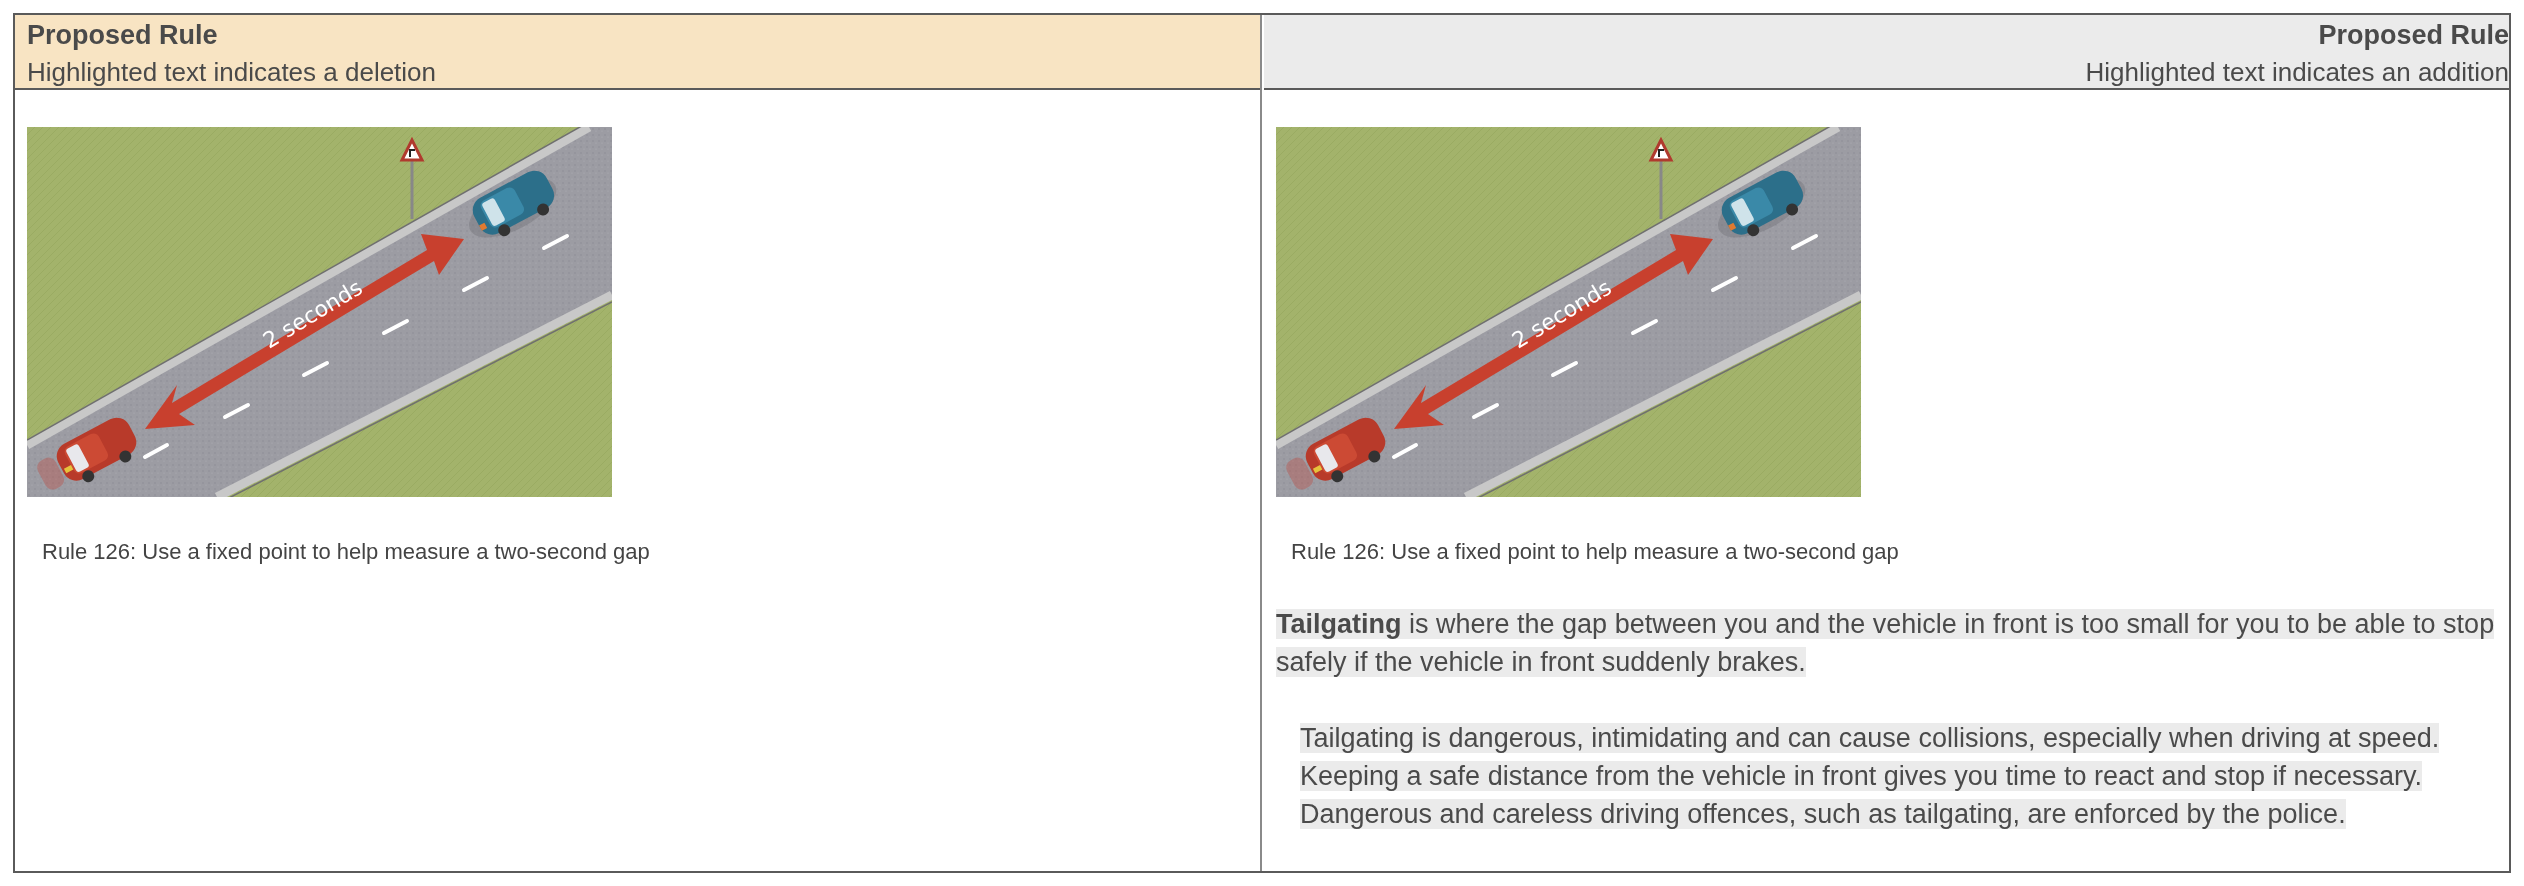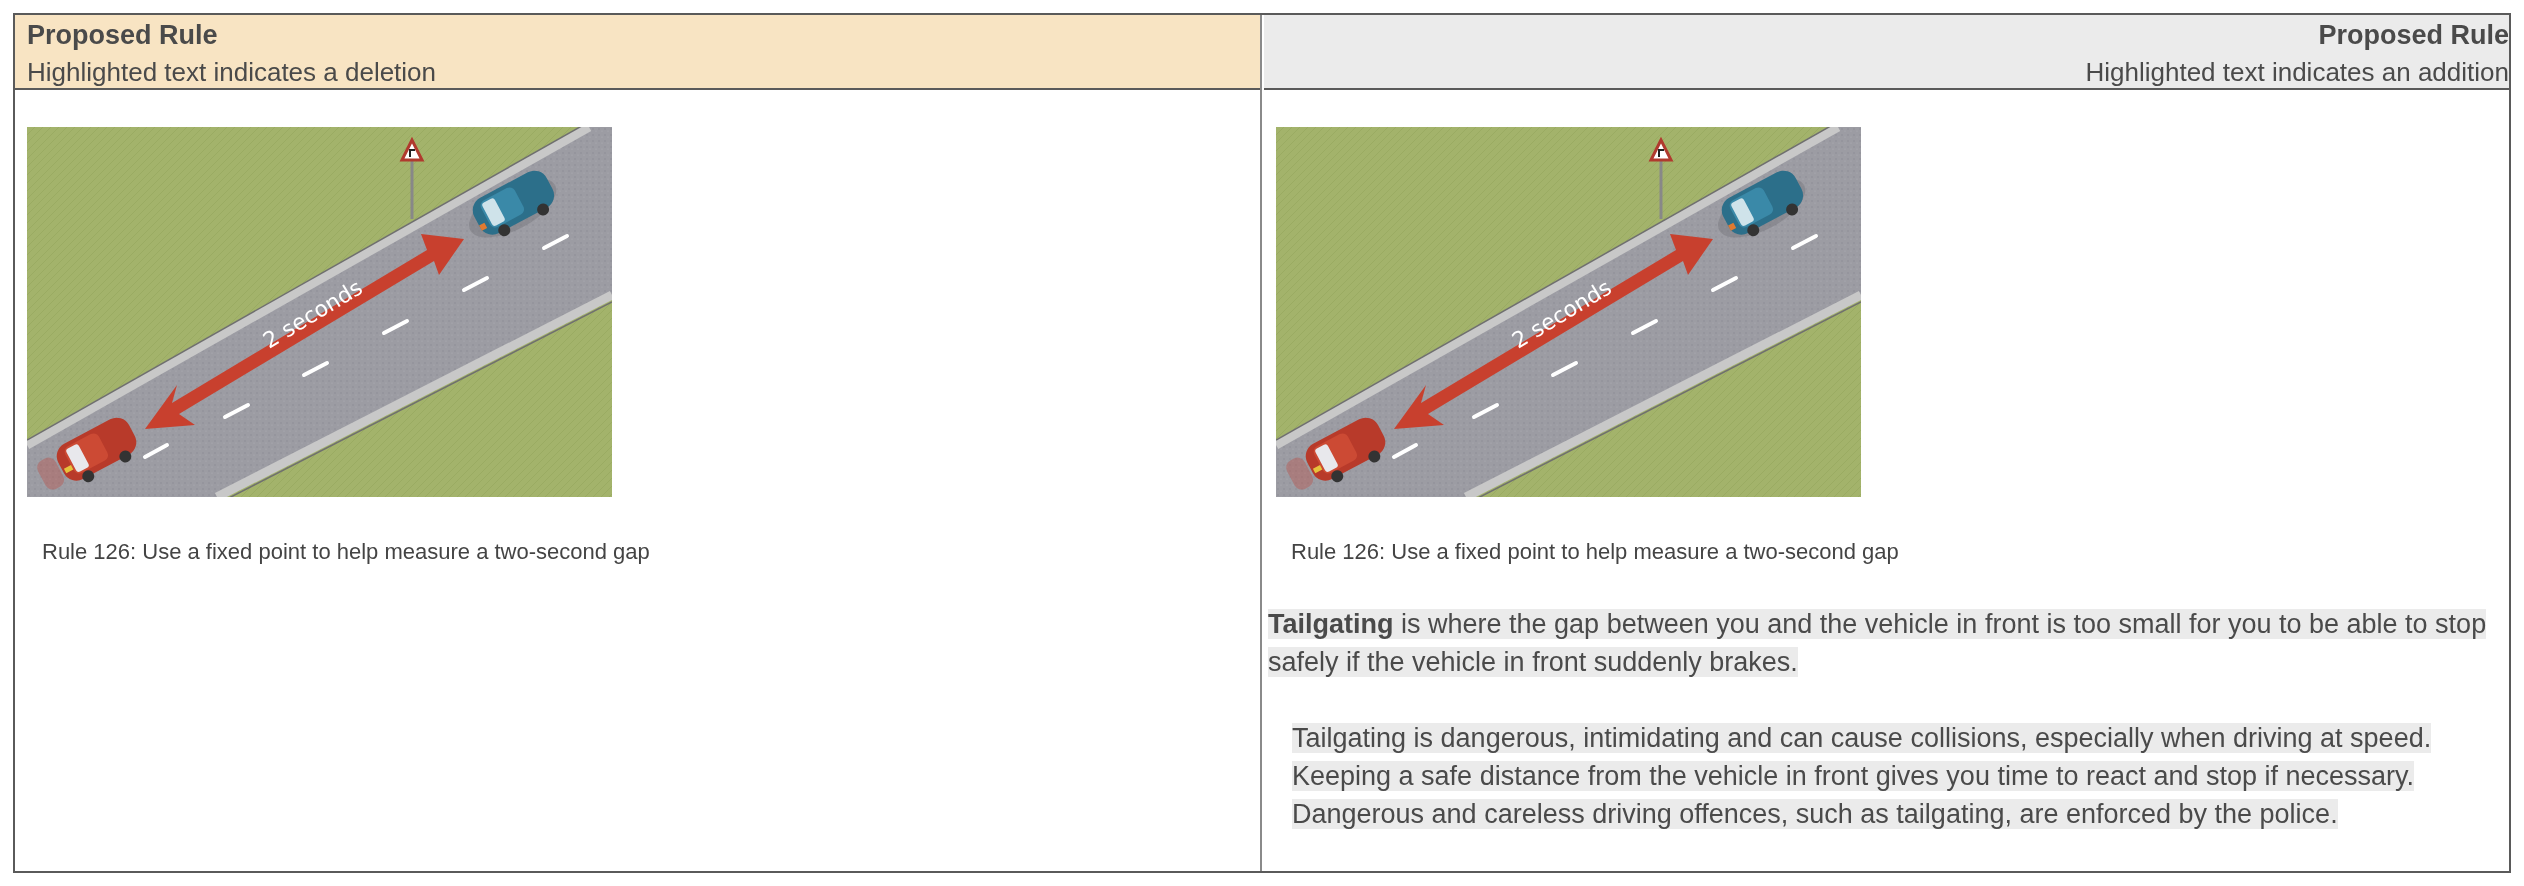--- a/index.html
+++ b/index.html
@@ -19,7 +19,7 @@
   .illus { position: absolute; left: 12px; top: 112px; width: 585px; height: 370px; }
   .illus svg { display: block; }
   .caption { position: absolute; left: 27px; top: 522px; font-size: 22px; line-height: 30px; color: #444; }
-  .added { position: absolute; left: 4px; top: 590px; width: 1230px; font-size: 27px; line-height: 38px; color: #4a4a4a; }
+  .added { position: absolute; left: 12px; top: 590px; width: 1230px; font-size: 27px; line-height: 38px; color: #4a4a4a; }
   .added p { margin: 0; }
   .added p + p { margin-top: 38px; margin-left: 24px; }
   .hl { background: #ebebeb; }

